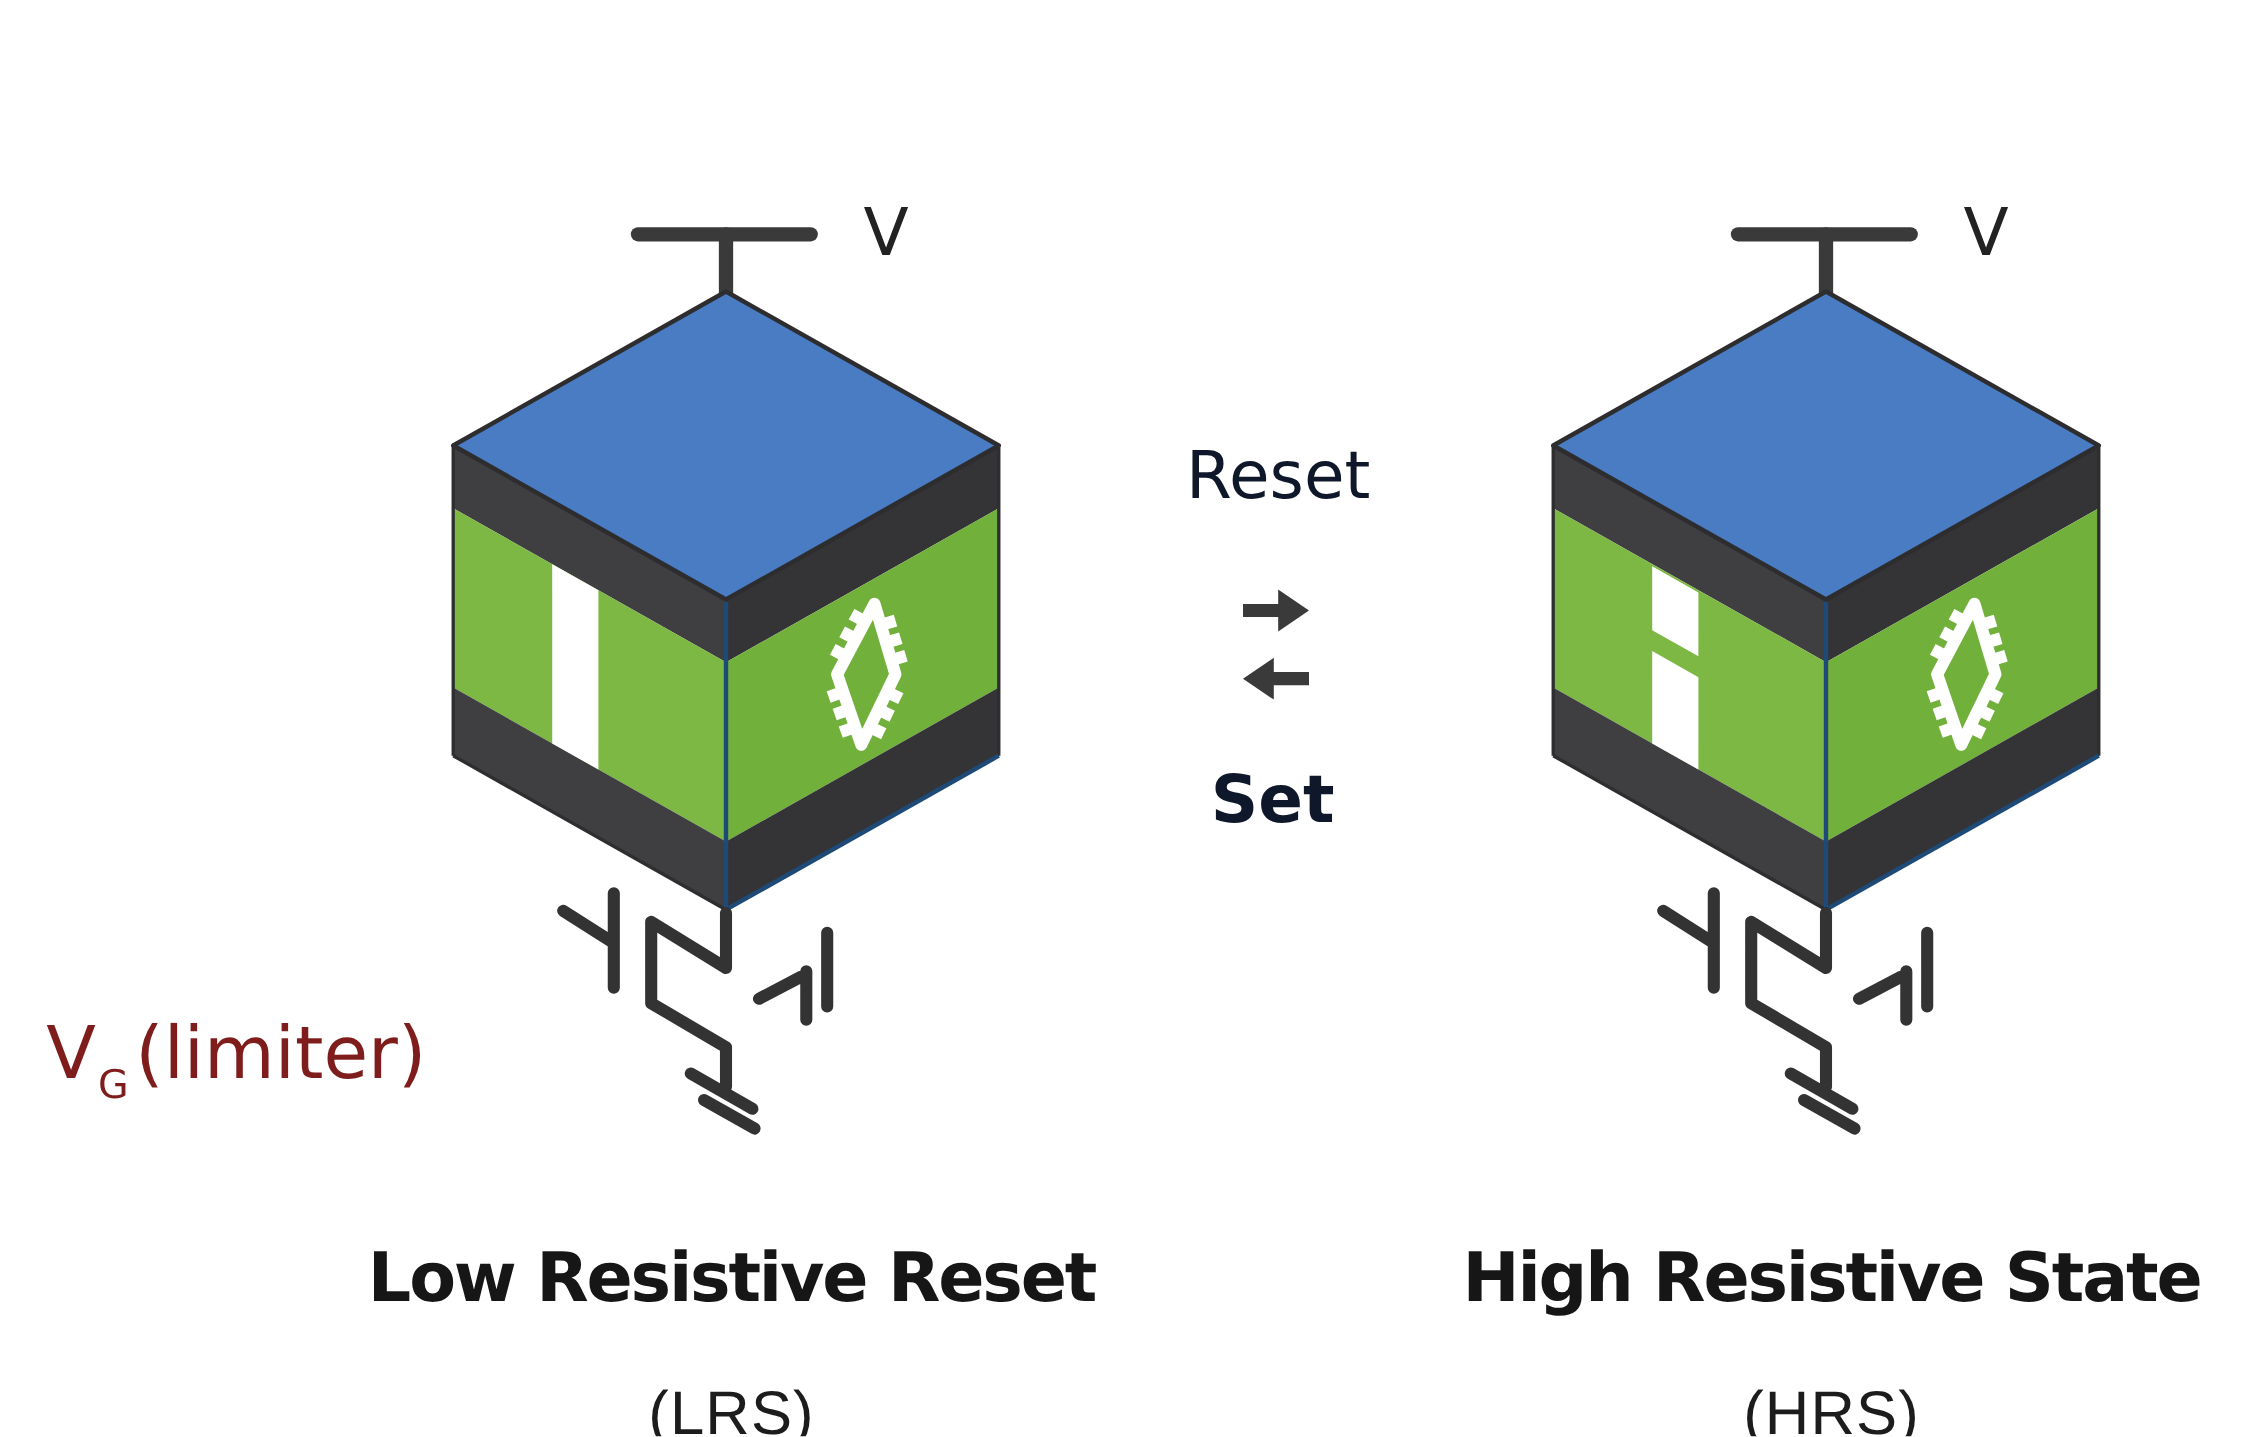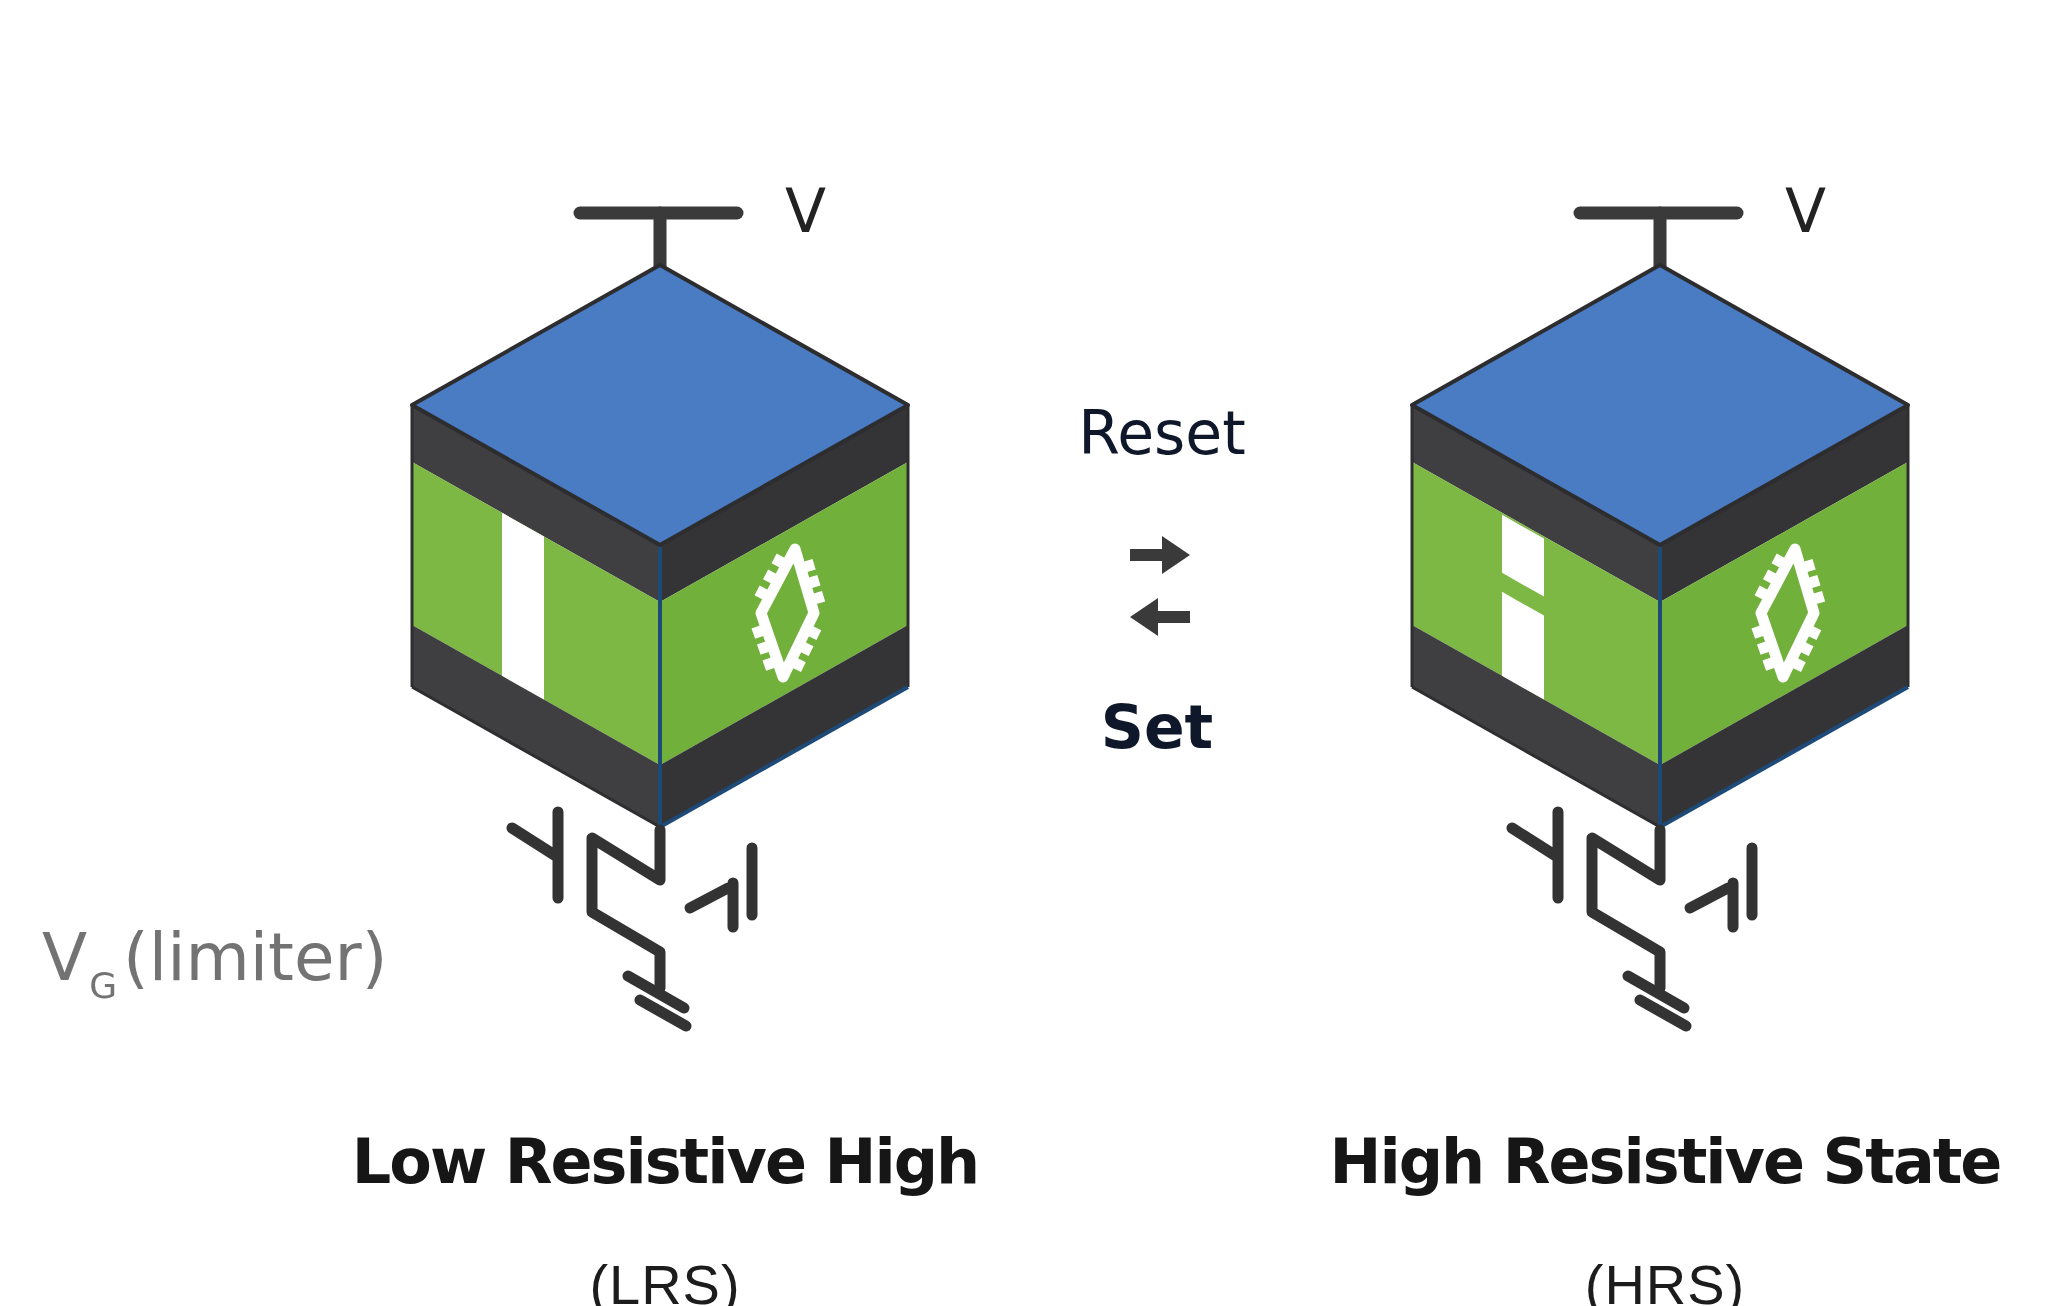--- a/index.html
+++ b/index.html
@@ -44,7 +44,7 @@
   
   .vg{
     position:absolute;top:918px;
-    font-family:"DejaVu Sans",sans-serif;font-size:66px;font-weight:400;color:#737373;white-space:nowrap;line-height:80px;
+    font-family:"DejaVu Sans",sans-serif;font-size:66px;font-weight:400;color:#7f1d1d;white-space:nowrap;line-height:80px;
   }
   .vg.left{left:42px;}
   .vg.right{left:1006px;}

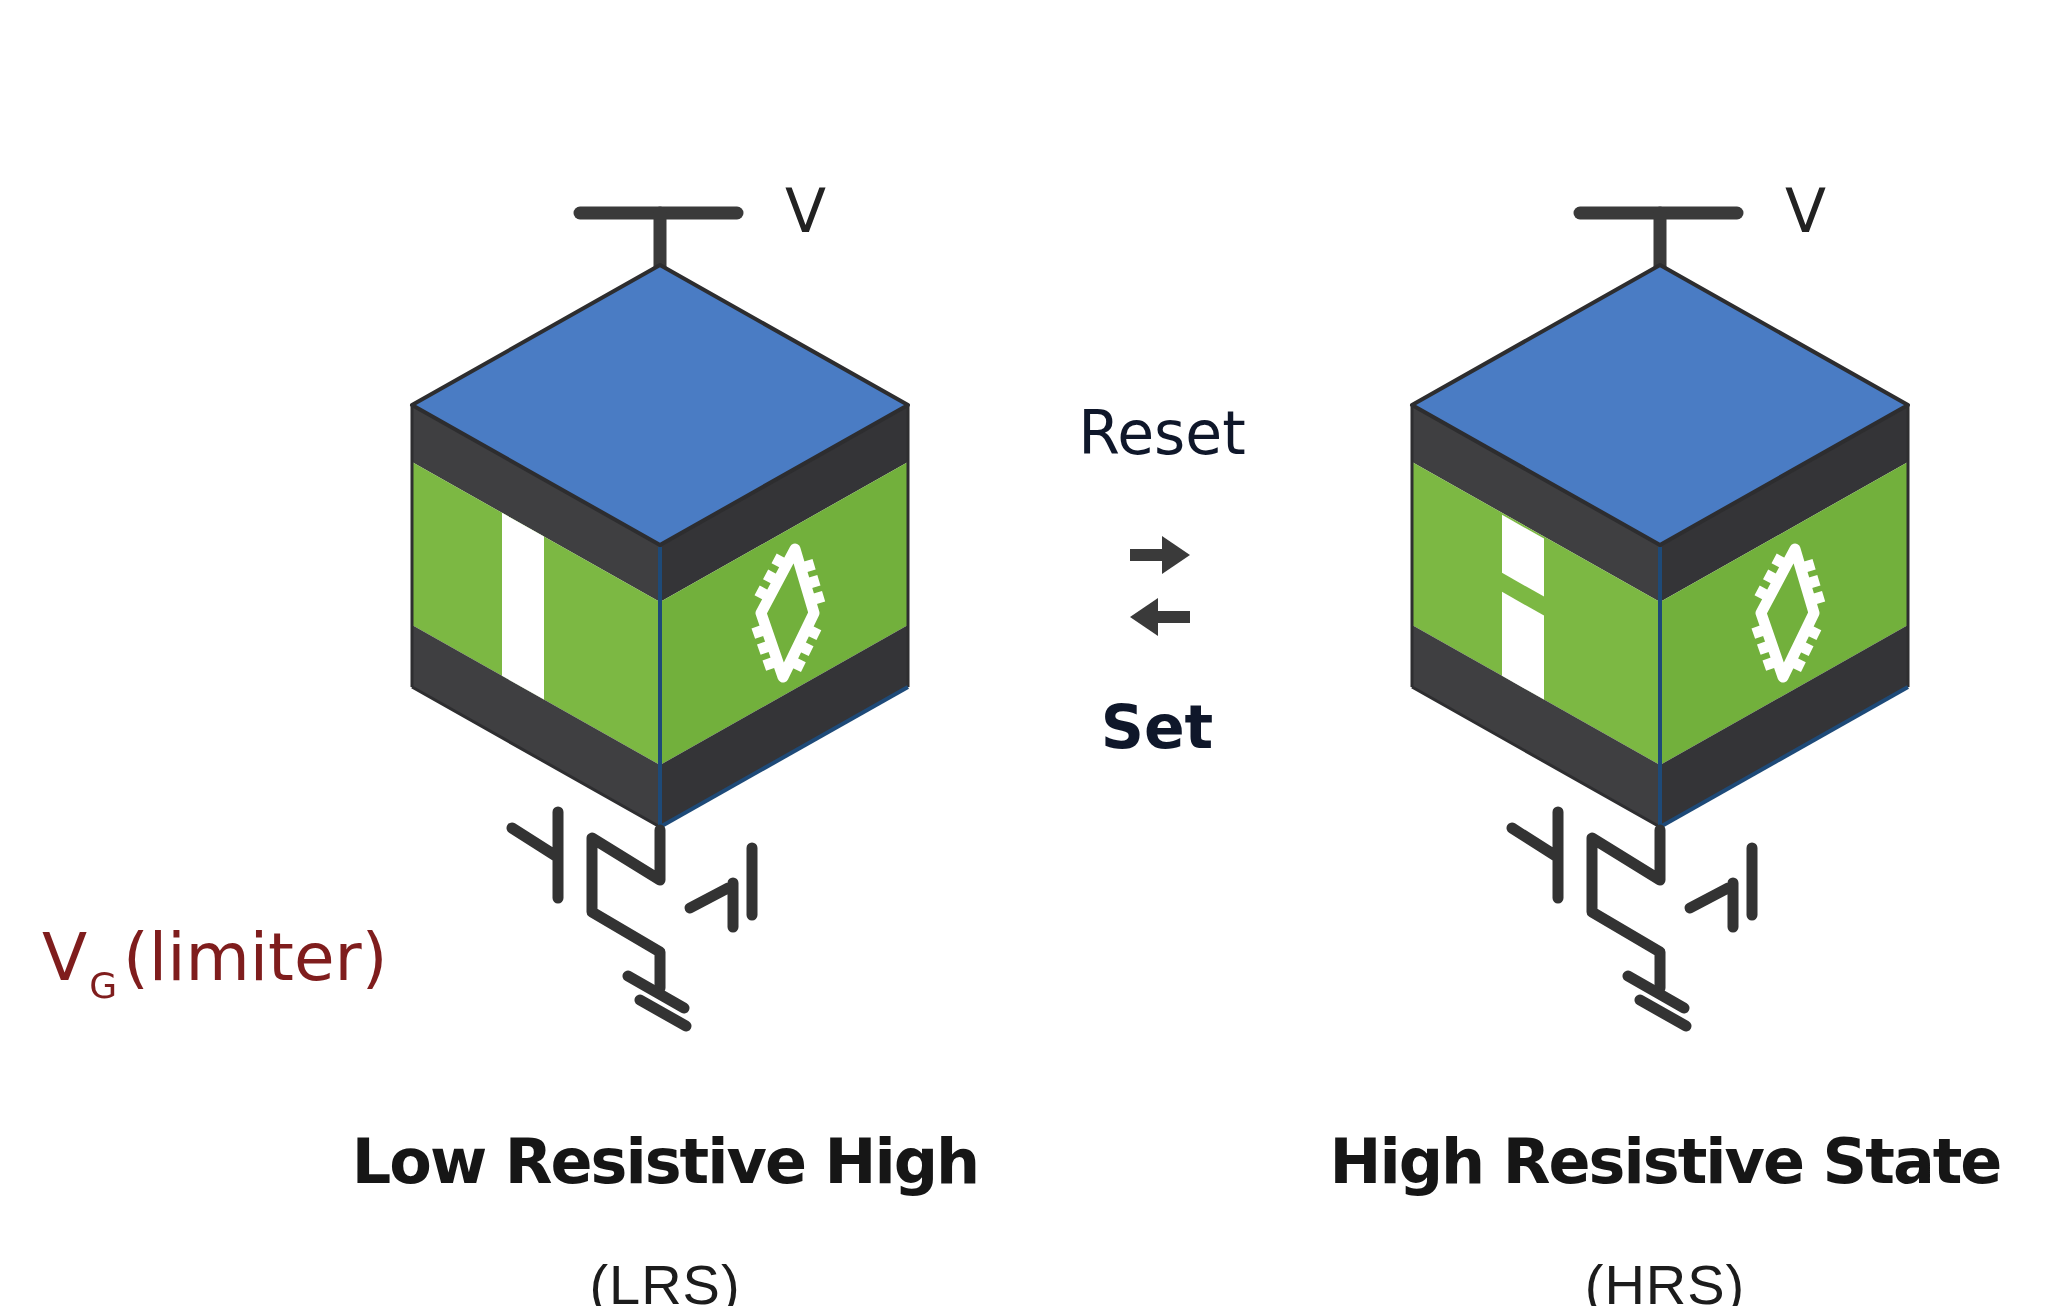--- a/index.html
+++ b/index.html
@@ -165,7 +165,7 @@
   <div class="vg left"><span>V</span><span class="sub">G</span><span>(limiter)</span></div>
 
   <div class="caption left">
-    <div class="title">Low Resistive High</div>
+    <div class="title">Low Resistive Reset</div>
     <div class="abbr">(LRS)</div>
   </div>
   <div class="caption right">

